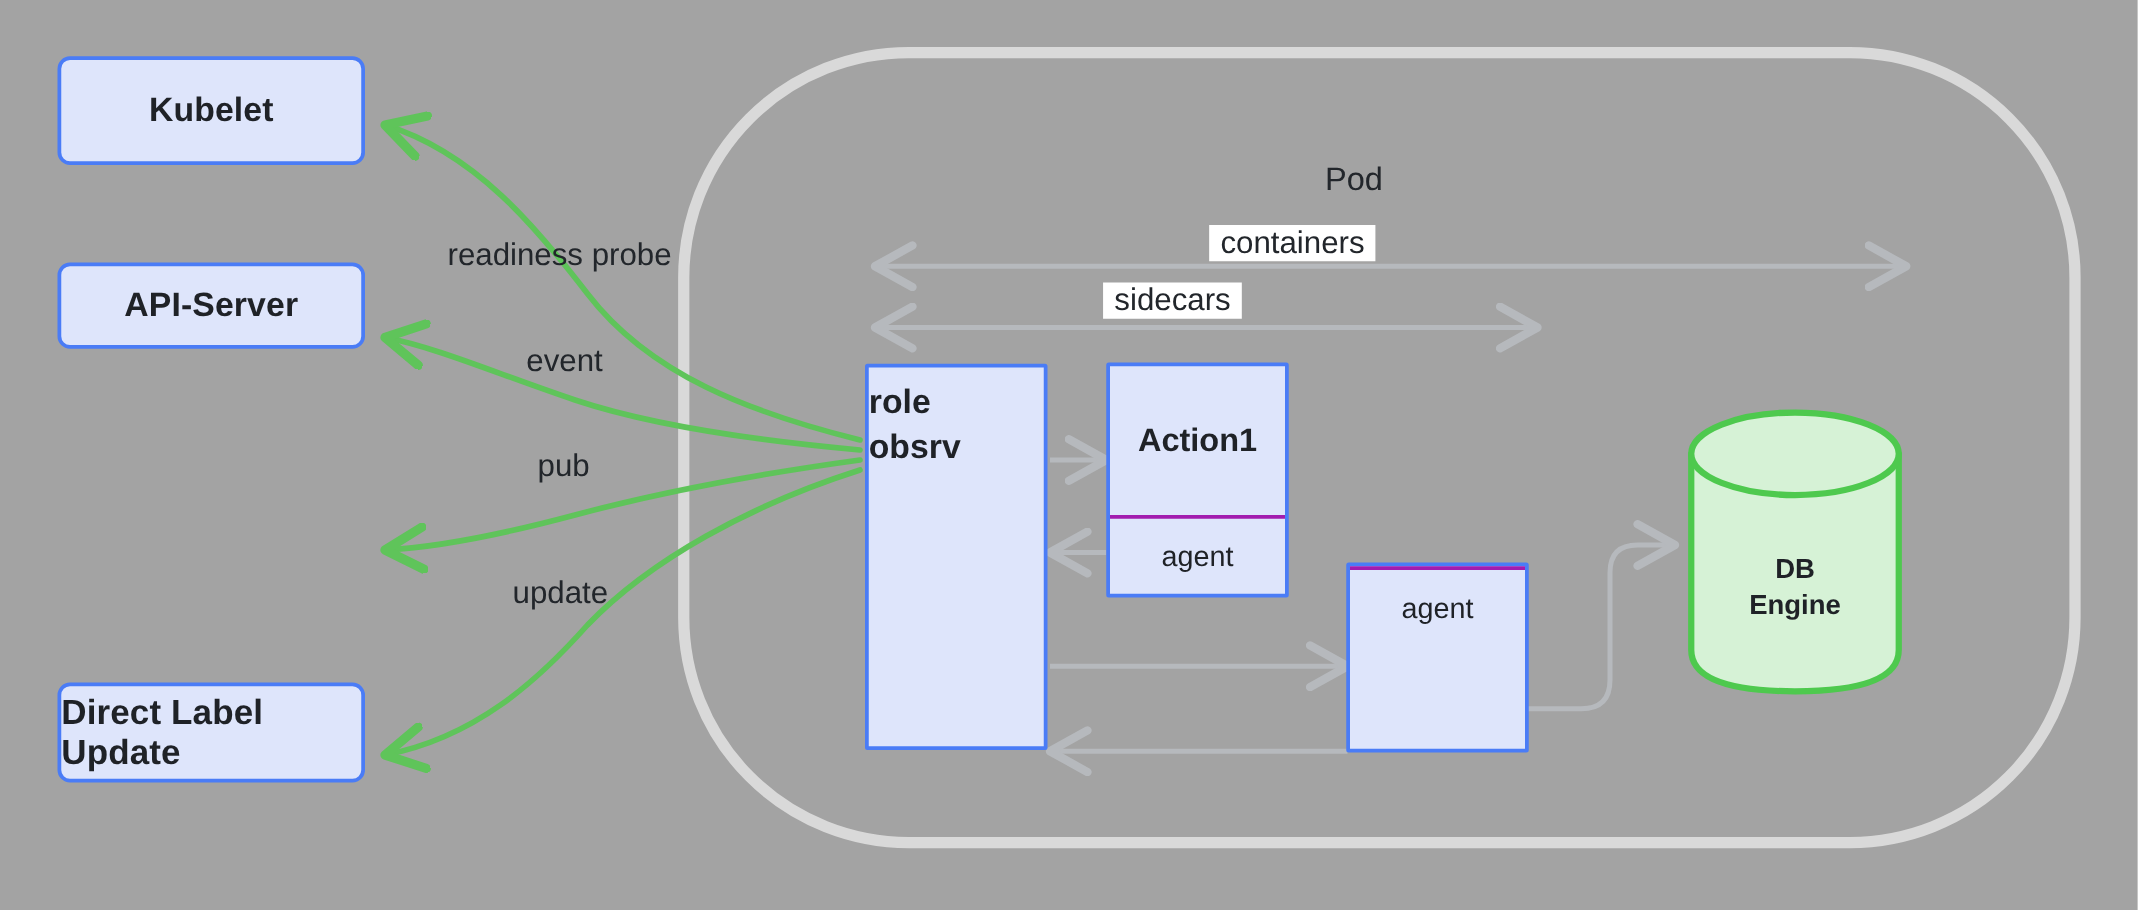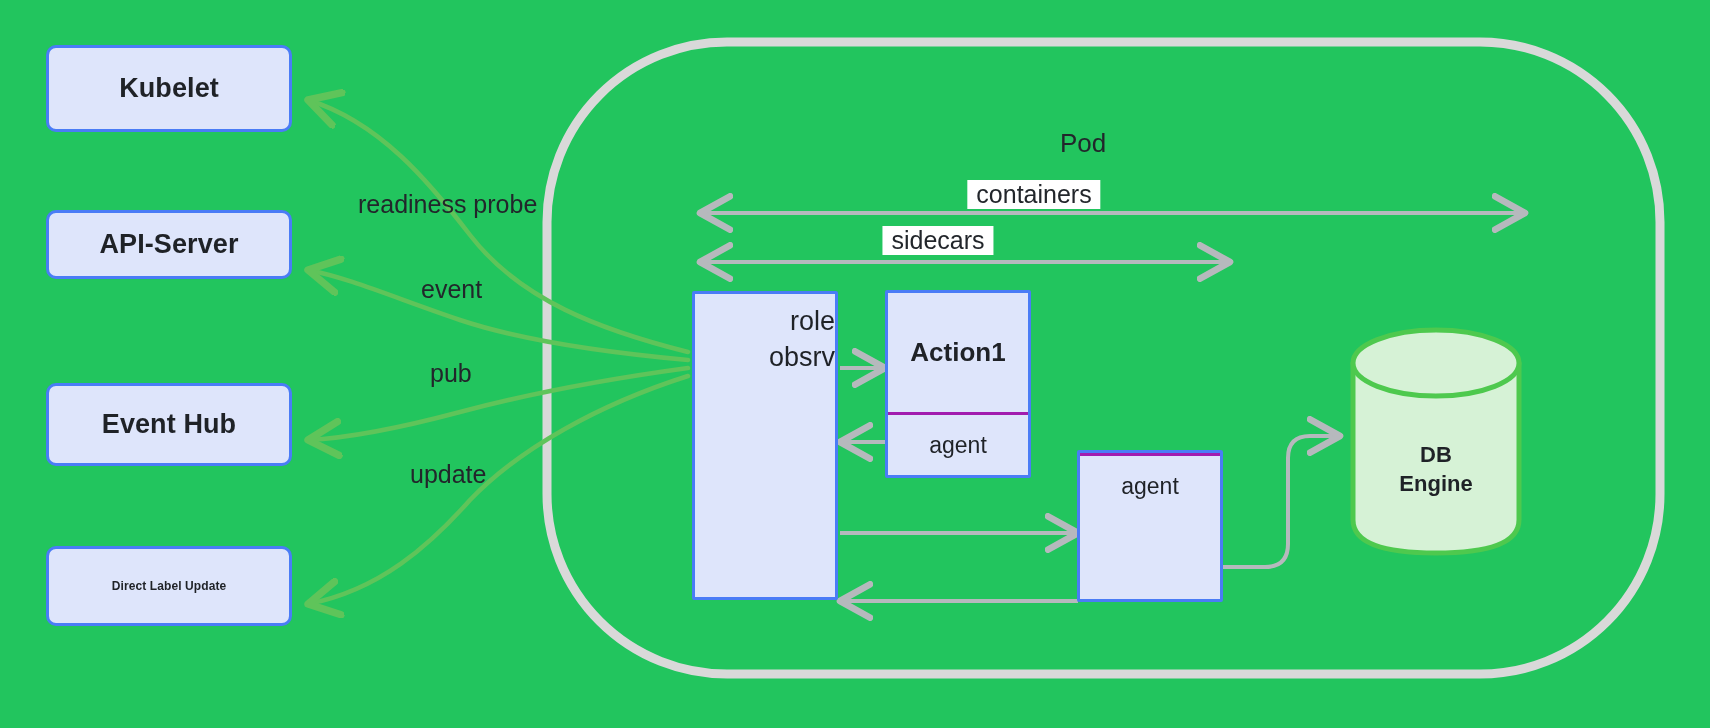--- a/index.html
+++ b/index.html
@@ -17,7 +17,7 @@
     position: relative;
     width: 1710px;
     height: 728px;
-    background: #22c55e;
+    background: #a3a3a3;
   }
   svg.layer {
     position: absolute;

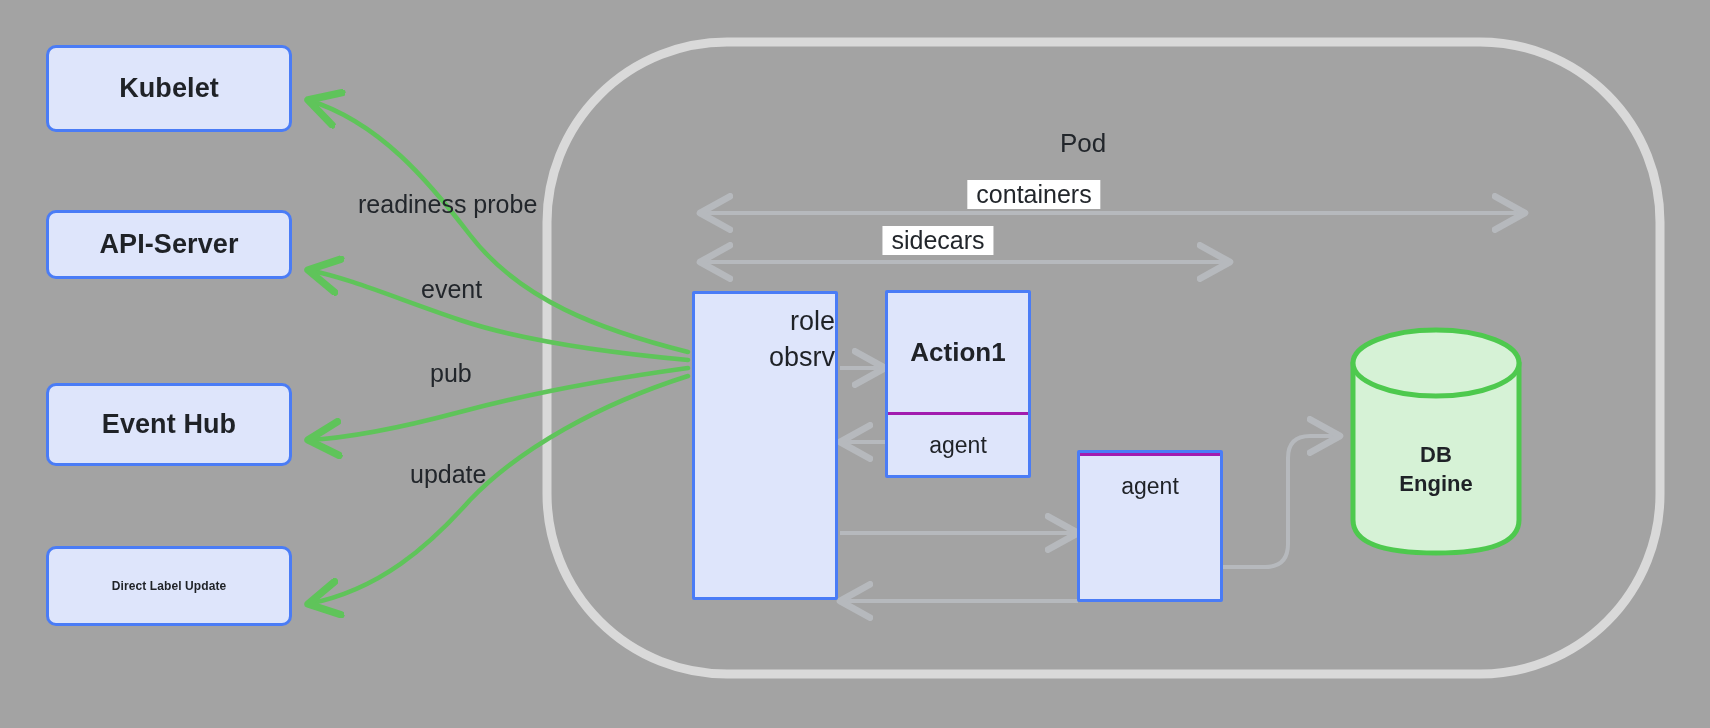--- a/index.html
+++ b/index.html
@@ -80,8 +80,8 @@
   }
   #role-obsrv .rolelabel {
     width: 100%;
-    text-align: right;
-    font-weight: normal;
+    text-align: left;
+    font-weight: bold;
     font-size: 27px;
     line-height: 1.32;
     color: #1f2227;

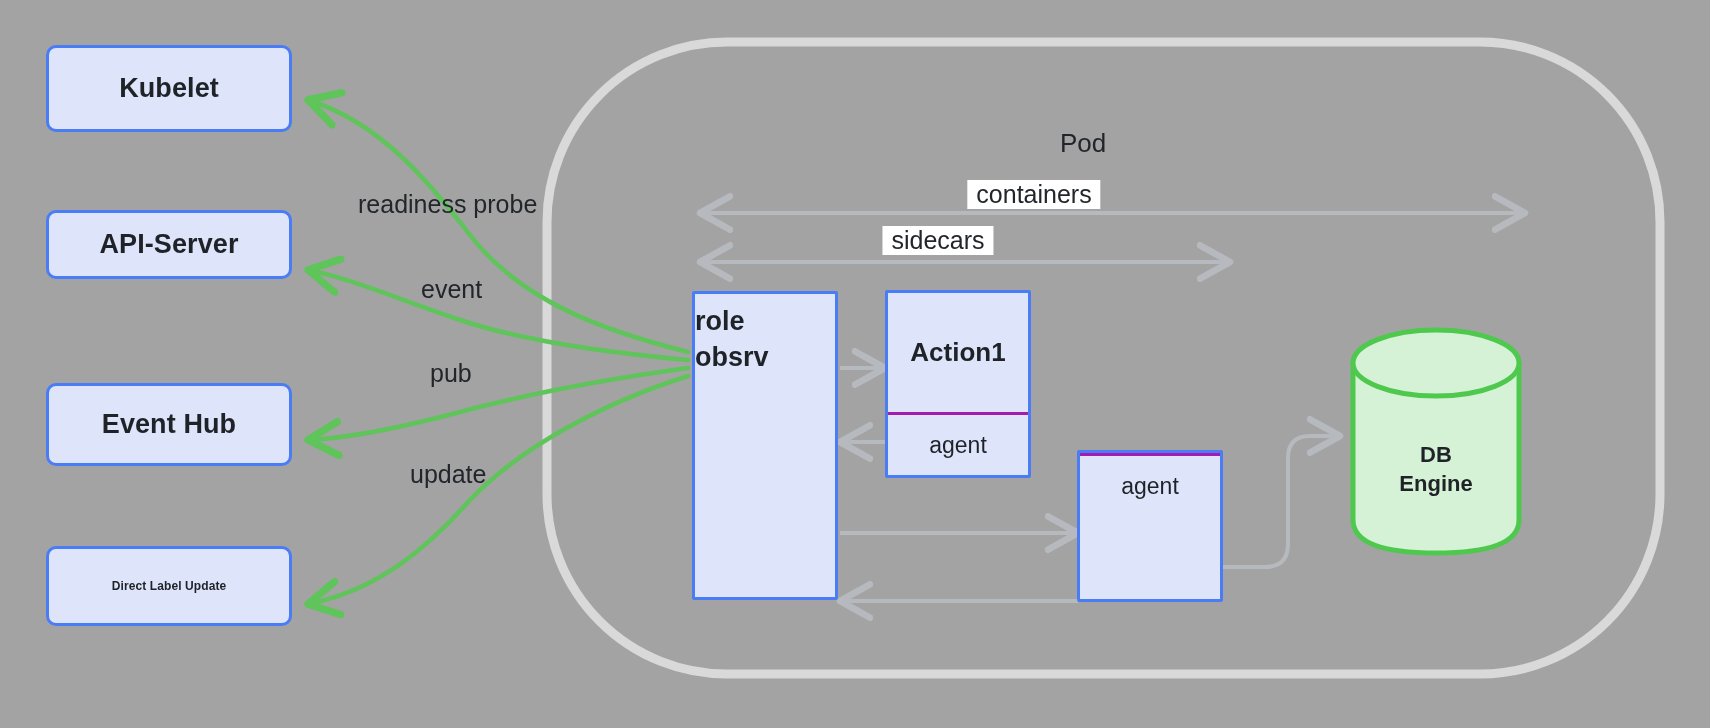--- a/index.html
+++ b/index.html
@@ -171,9 +171,6 @@
     <span>API-Server</span>
   </div>
 
-  <div class="node-box left-node" id="event-hub" style="left:46px; top:383px; width:246px; height:83px;">
-    <span>Event Hub</span>
-  </div>
 
   <div class="node-box left-node small" id="direct-label-update" style="left:46px; top:546px; width:246px; height:80px;">
     <span>Direct Label Update</span>

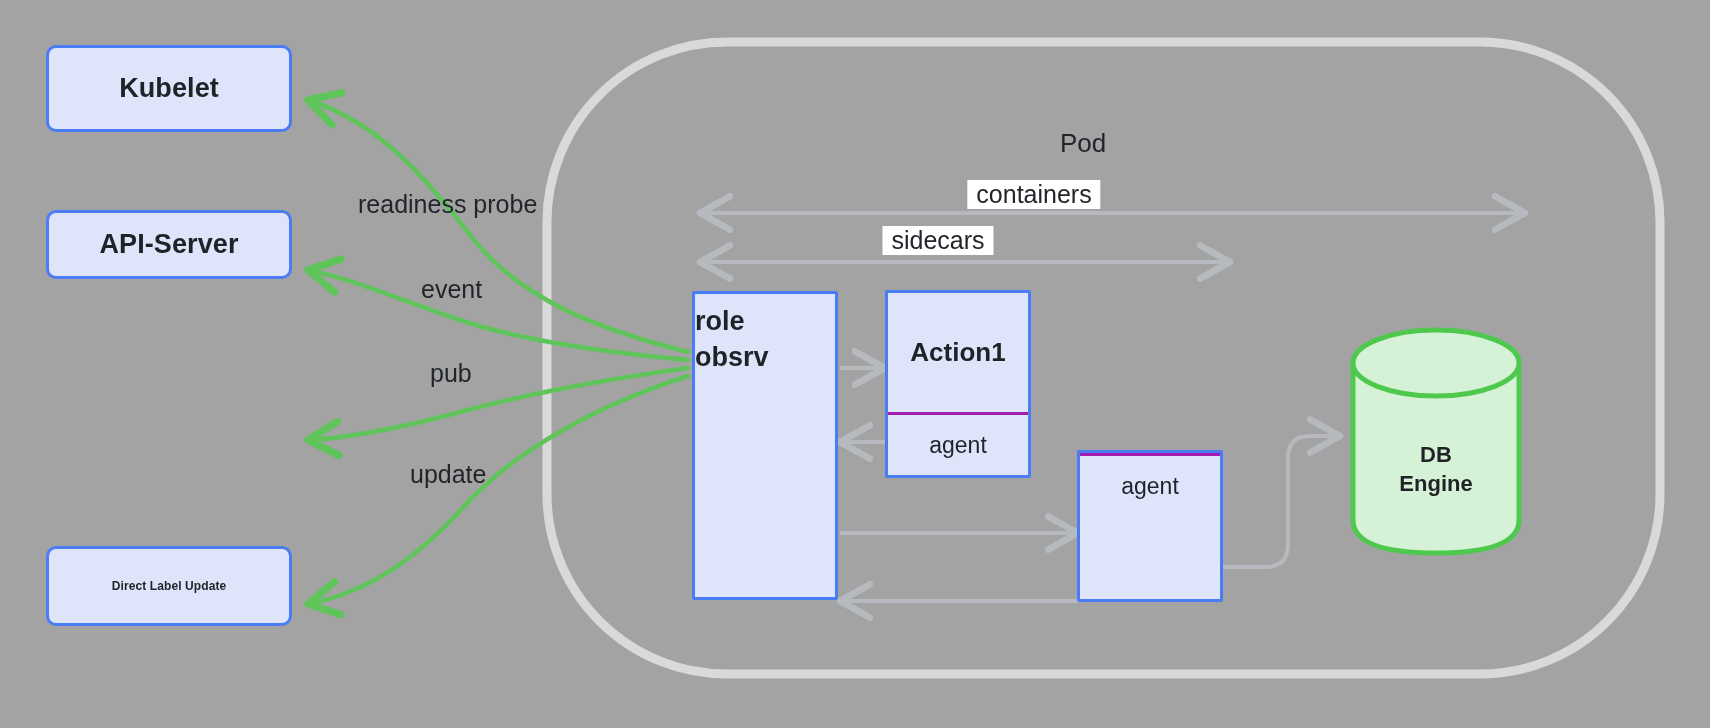--- a/index.html
+++ b/index.html
@@ -42,7 +42,7 @@
     font-weight: bold;
   }
   .node-box.left-node { font-size: 27px; letter-spacing: 0.1px; }
-  .node-box.left-node.small { font-size: 12px; }
+  .node-box.left-node.small { font-size: 28px; }
 
   .sq-box {
     position: absolute;

